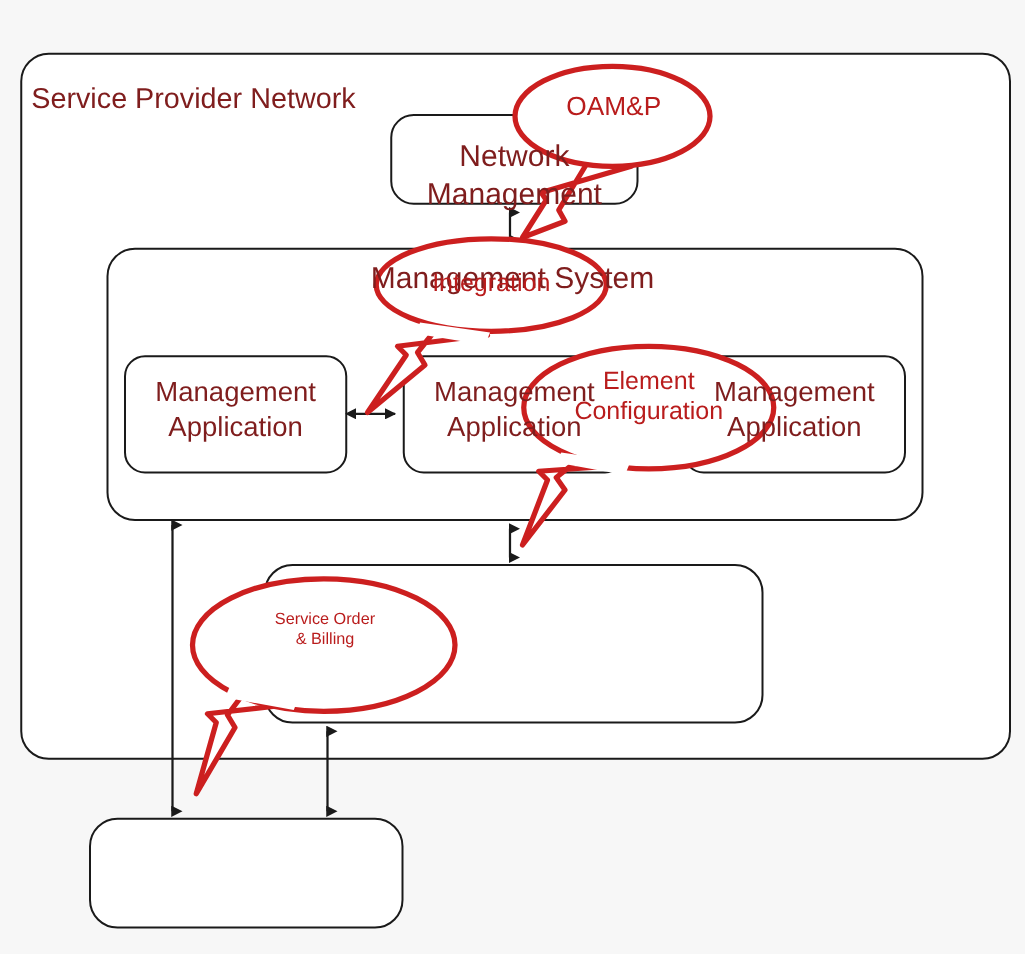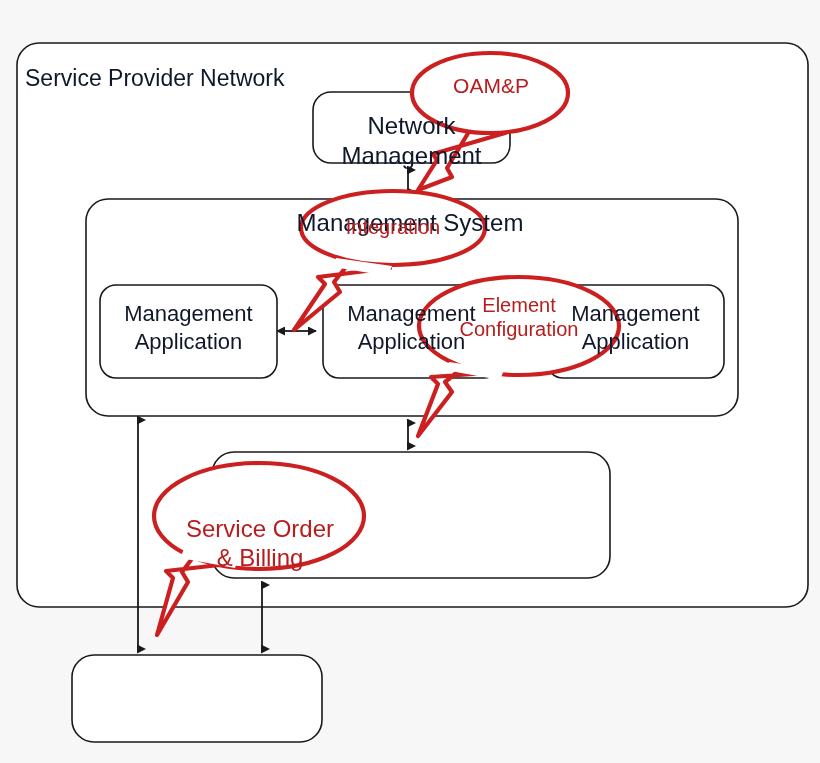--- a/index.html
+++ b/index.html
@@ -24,7 +24,7 @@
   }
   .node-label {
     position: absolute;
-    color: #0f172a;
+    color: #7f1d1d;
     font-family: "Liberation Sans", sans-serif;
     text-align: center;
     line-height: 1.25;

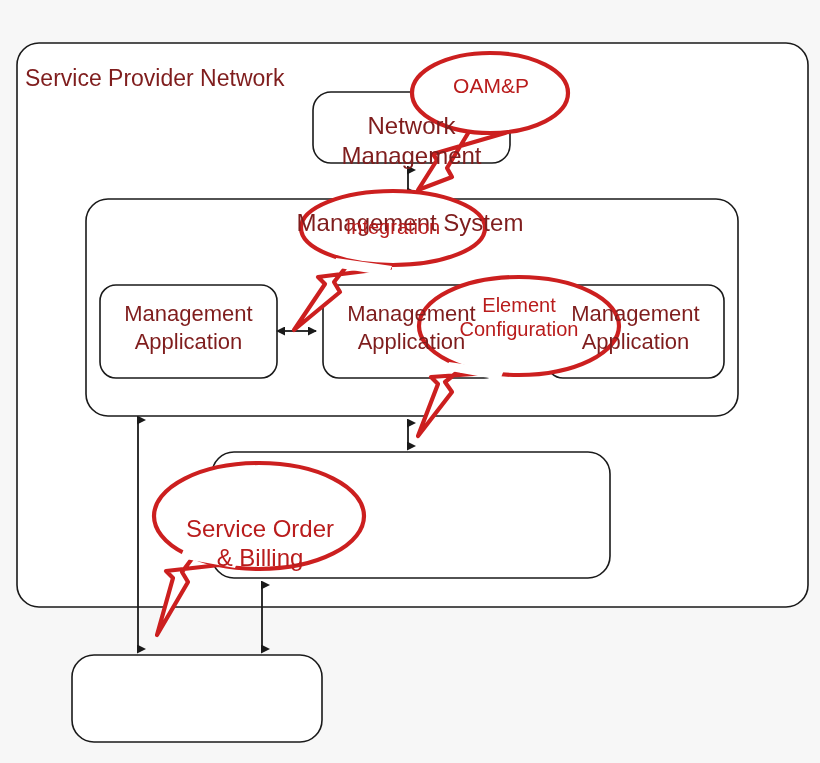--- a/index.html
+++ b/index.html
@@ -112,8 +112,7 @@
     left: 181px;
     top: 487px;
     width: 158px;
-    font-size: 24px;
-    margin-top: 27px;
+    font-size: 13px;
   }
 </style>
 </head>

